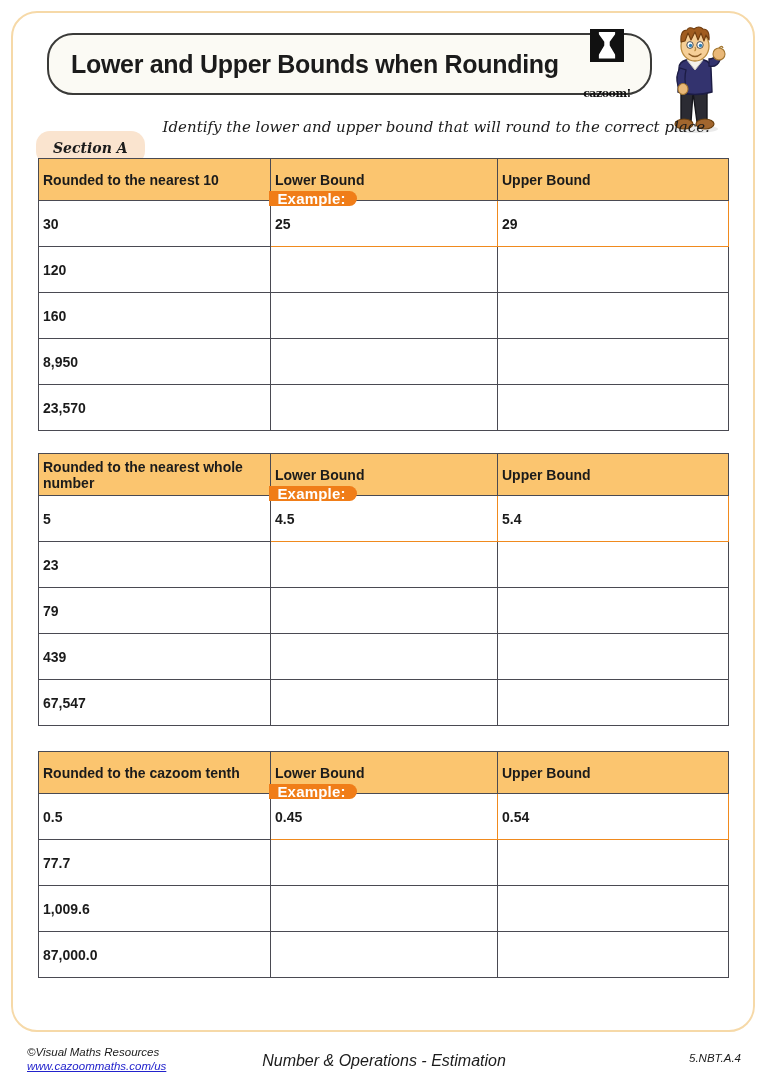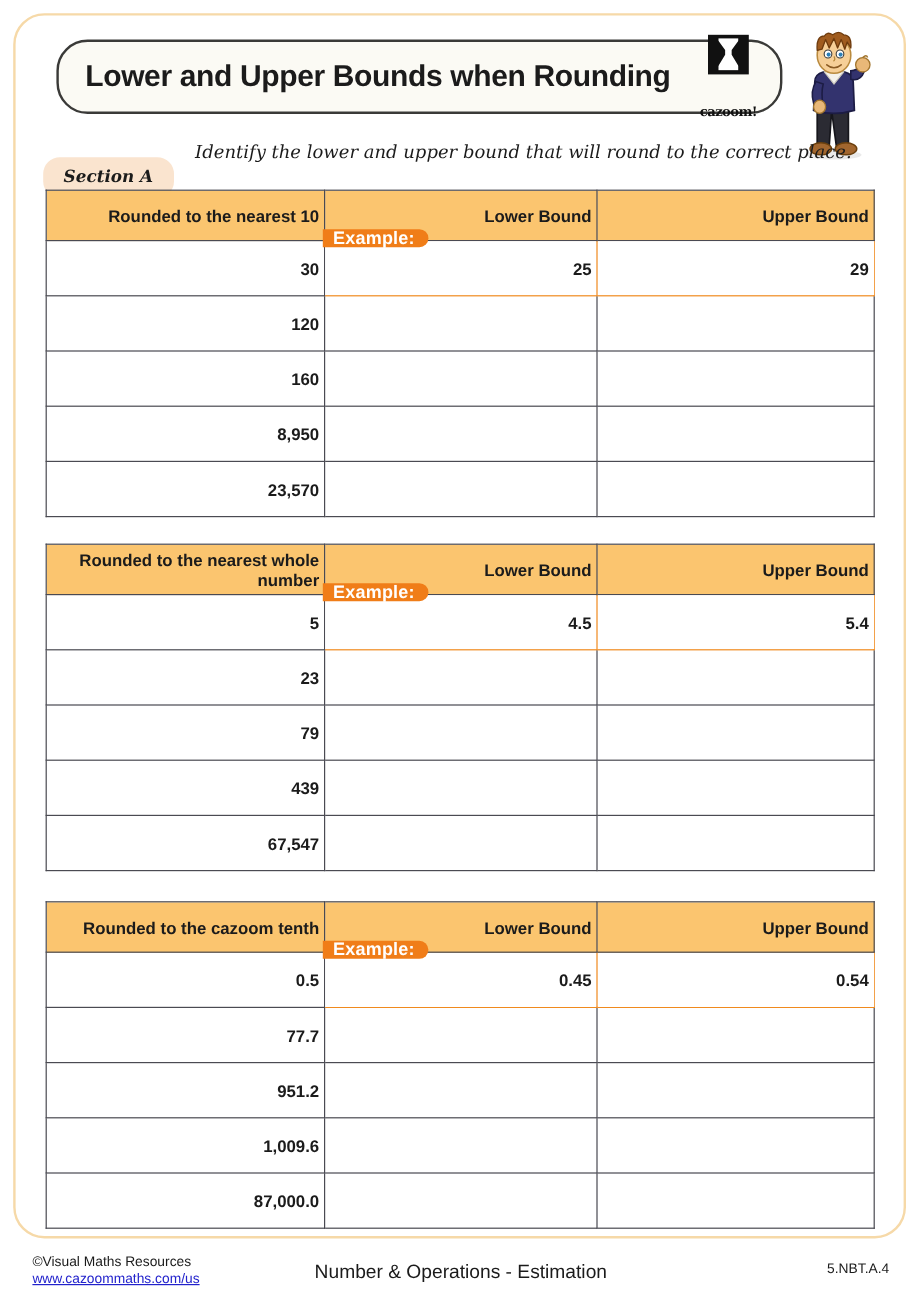--- a/index.html
+++ b/index.html
@@ -153,7 +153,7 @@
   .bounds-table th,
   .bounds-table td {
     border: 1.6px solid #4a4a52;
-    text-align: right;
+    text-align: left;
     font-size: 14px;
     font-weight: bold;
     color: #1b1b1b;

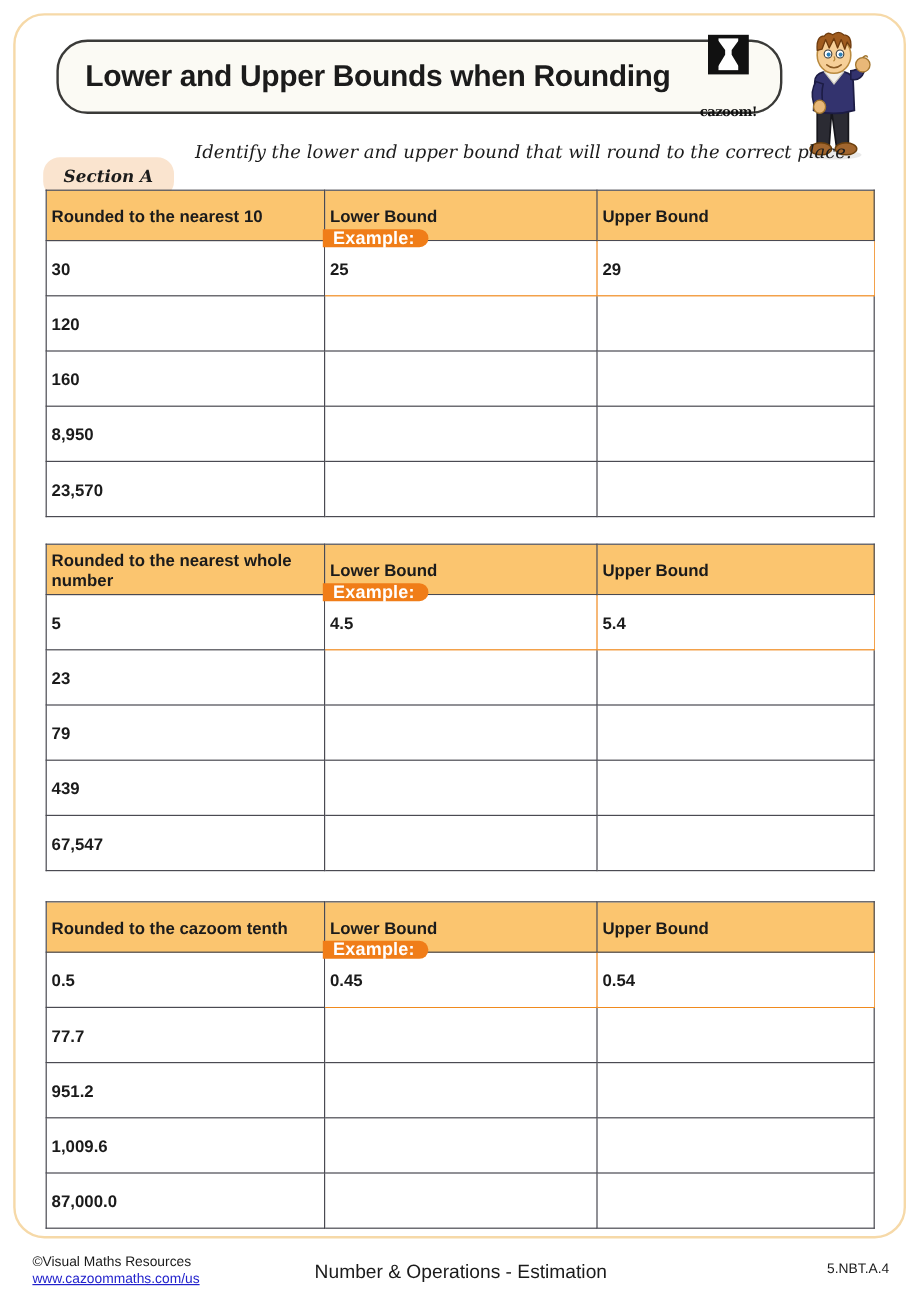--- a/index.html
+++ b/index.html
@@ -415,11 +415,6 @@
         <td></td>
       </tr>
       <tr>
-        <td>951.2</td>
-        <td></td>
-        <td></td>
-      </tr>
-      <tr>
         <td>1,009.6</td>
         <td></td>
         <td></td>

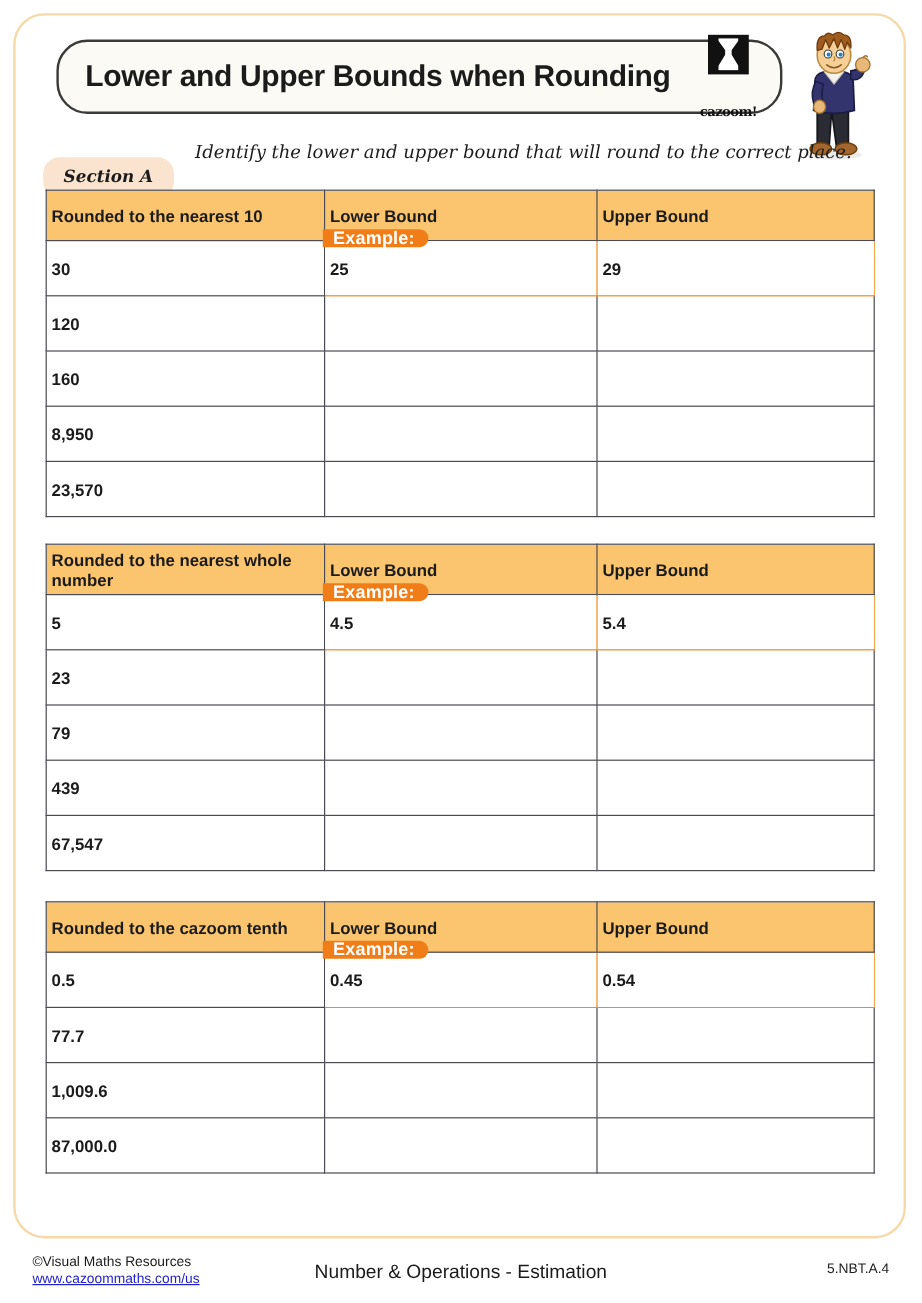--- a/index.html
+++ b/index.html
@@ -207,6 +207,7 @@
     top: 1045px;
     width: 768px;
     height: 40px;
+    font-style: italic;
   }
   .footer-left {
     position: absolute;

